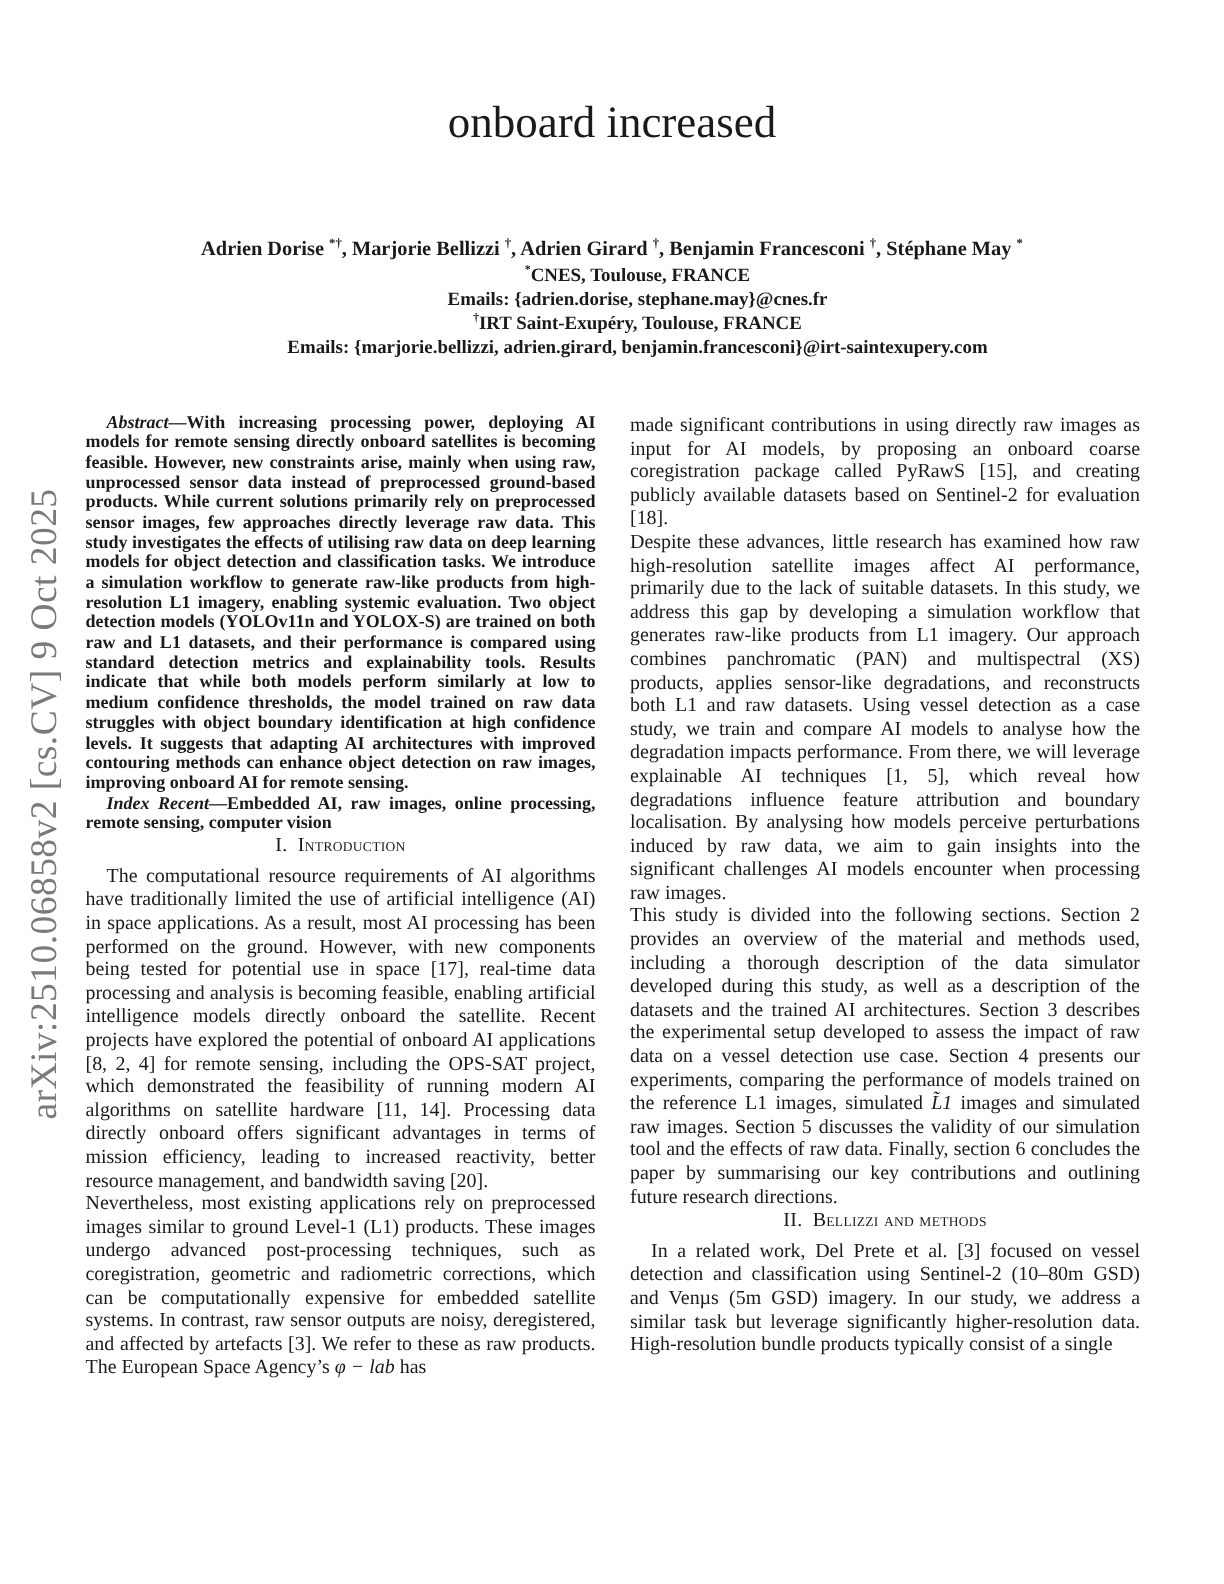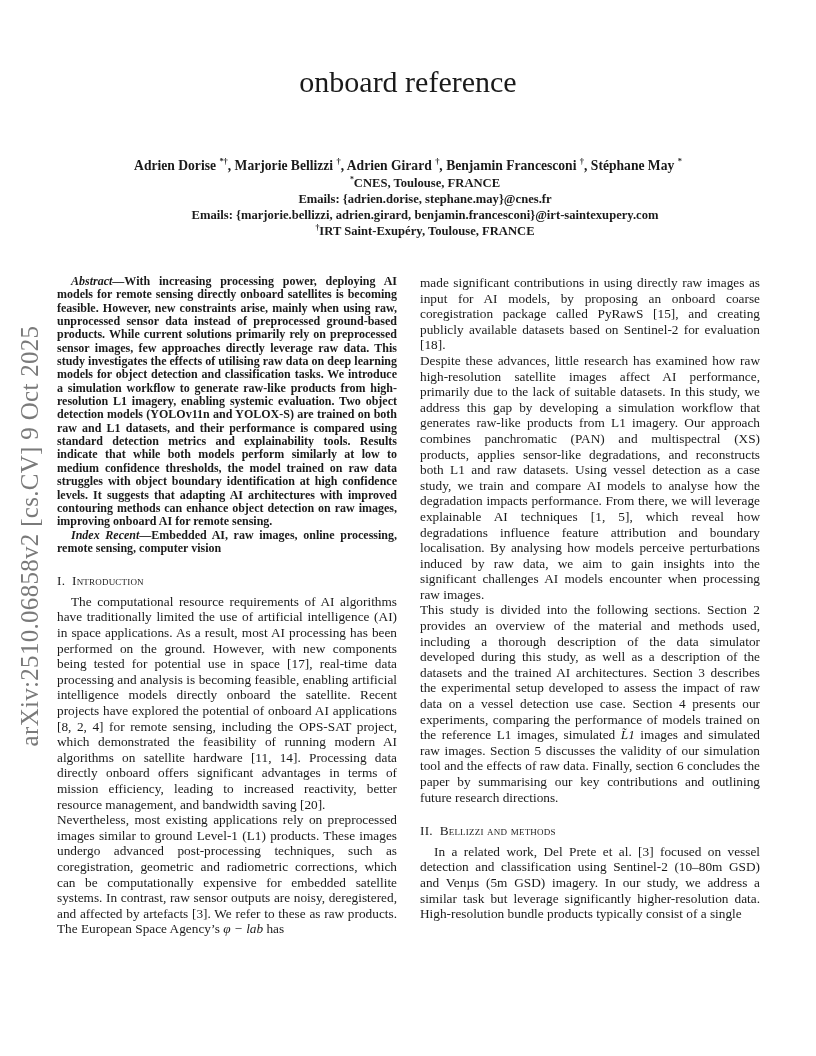--- a/index.html
+++ b/index.html
@@ -80,7 +80,7 @@
 <div class="page" data-name="paper-page">
   <div class="arxiv-watermark" data-name="arxiv-watermark" style="color: rgb(122, 122, 122);">arXiv:2510.06858v2 [cs.CV] 9 Oct 2025</div>
   <div class="title" id="title" data-name="paper-title">
-      <div data-name="title-line">onboard reference</div>
+      <div data-name="title-line">onboard increased</div>
     </div>
   <div class="authors" id="authors" data-name="author-block">
       <div class="author-names" data-name="author-names"><span data-name="text-segment">Adrien Dorise </span><sup data-name="text-segment">*†</sup><span data-name="text-segment">, Marjorie Bellizzi </span><sup data-name="text-segment">†</sup><span data-name="text-segment">, Adrien Girard </span><sup data-name="text-segment">†</sup><span data-name="text-segment">, Benjamin Francesconi </span><sup data-name="text-segment">†</sup><span data-name="text-segment">, Stéphane May </span><sup data-name="text-segment">*</sup></div>

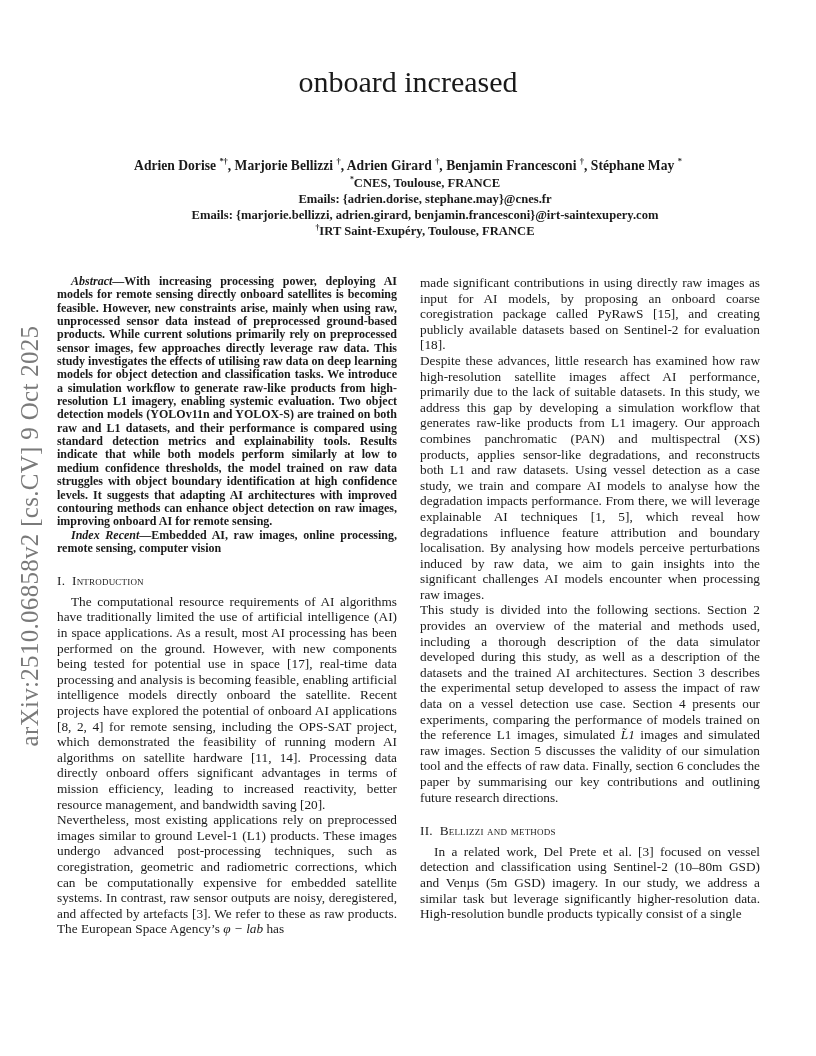--- a/index.html
+++ b/index.html
@@ -86,8 +86,8 @@
       <div class="author-names" data-name="author-names"><span data-name="text-segment">Adrien Dorise </span><sup data-name="text-segment">*†</sup><span data-name="text-segment">, Marjorie Bellizzi </span><sup data-name="text-segment">†</sup><span data-name="text-segment">, Adrien Girard </span><sup data-name="text-segment">†</sup><span data-name="text-segment">, Benjamin Francesconi </span><sup data-name="text-segment">†</sup><span data-name="text-segment">, Stéphane May </span><sup data-name="text-segment">*</sup></div>
       <div class="affiliation" data-name="affiliation-cnes"><sup data-name="text-segment">*</sup><span data-name="text-segment">CNES, Toulouse, FRANCE</span></div>
       <div class="affiliation" data-name="email-cnes"><span data-name="text-segment">Emails: {adrien.dorise, stephane.may}@cnes.fr</span></div>
+      <div class="affiliation" data-name="affiliation-irt"><sup data-name="text-segment">†</sup><span data-name="text-segment">IRT Saint-Exupéry, Toulouse, FRANCE</span></div>
       <div class="affiliation" data-name="email-irt"><span data-name="text-segment">Emails: {marjorie.bellizzi, adrien.girard, benjamin.francesconi}@irt-saintexupery.com</span></div>
-      <div class="affiliation" data-name="affiliation-irt"><sup data-name="text-segment">†</sup><span data-name="text-segment">IRT Saint-Exupéry, Toulouse, FRANCE</span></div>
     </div>
   <div class="columns" data-name="two-column-body">
     <div class="col" id="col-left" data-name="left-column">

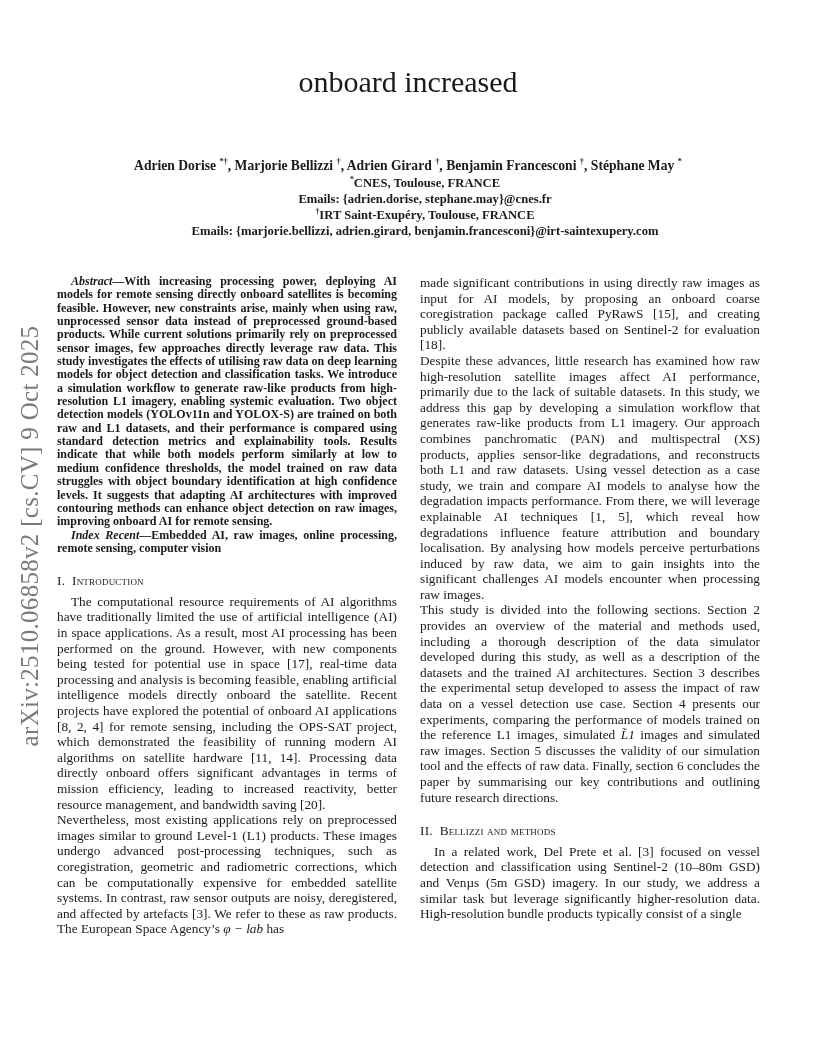--- a/index.html
+++ b/index.html
@@ -64,9 +64,9 @@
     line-height: 13.35px;
   }
   .sec-heading {
-    text-align: left;
+    text-align: center;
     font-variant: small-caps;
-    margin-top: 18px;
+    margin-top: 0;
     margin-bottom: 5px;
     letter-spacing: 0.2px;
   }

